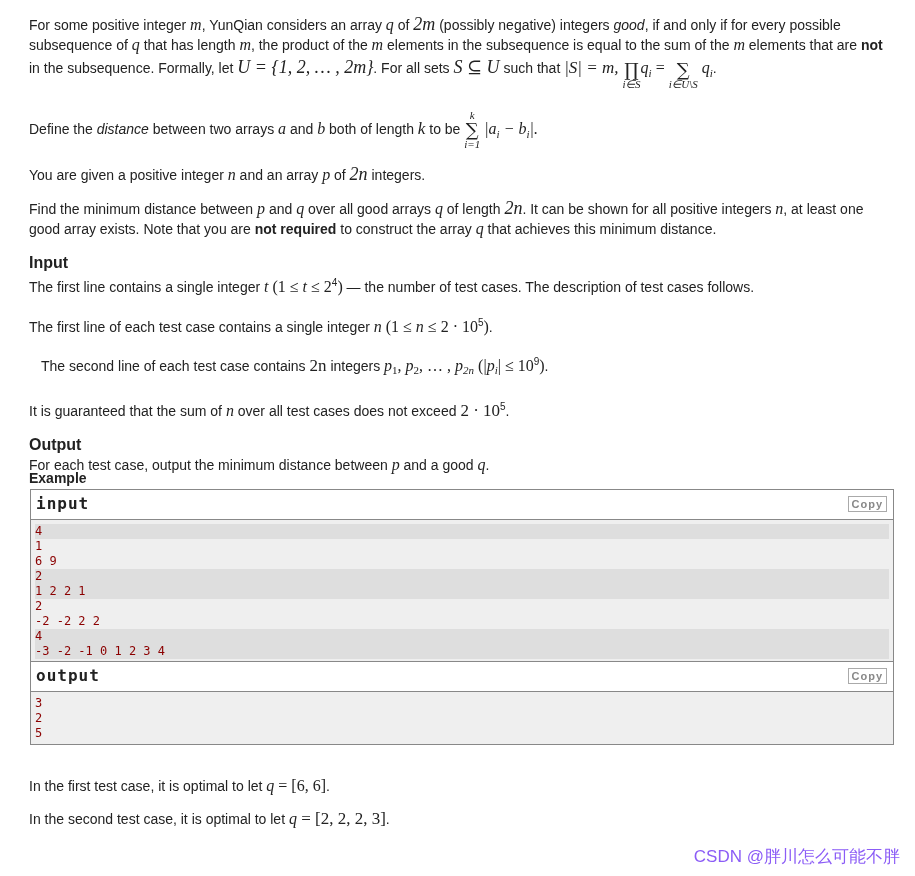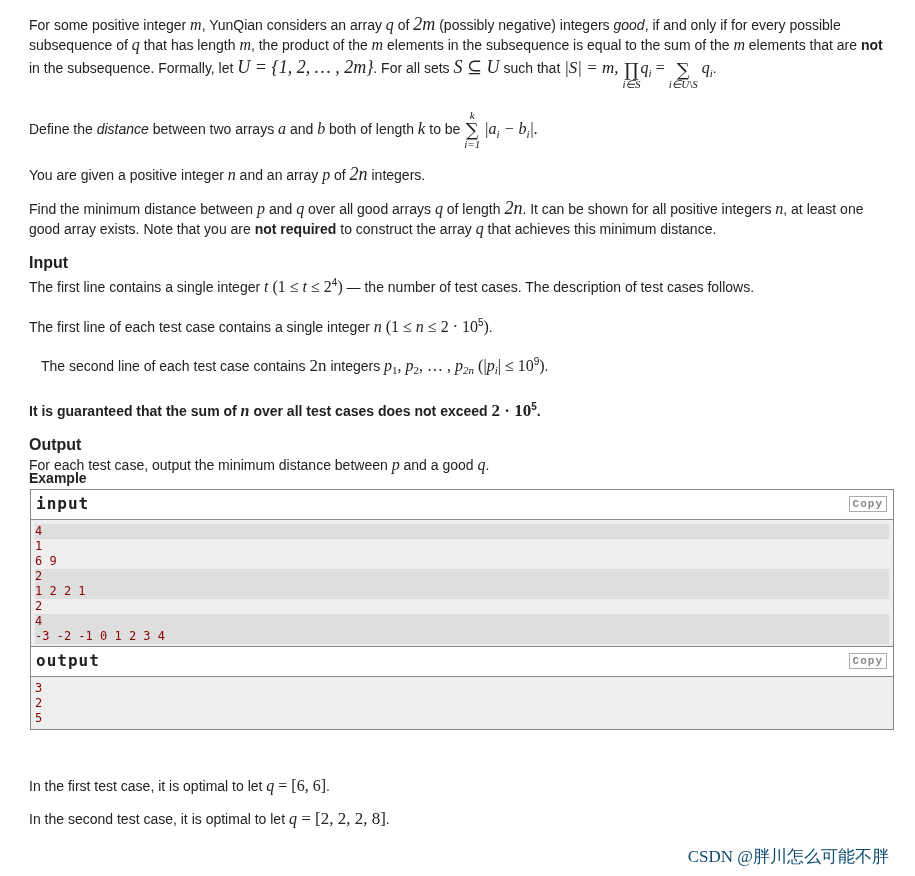--- a/index.html
+++ b/index.html
@@ -64,7 +64,7 @@
   <p style="margin-top:16px;margin-left:12px;">
     <span>The second line of each test case contains </span><span class="m" style="font-style:normal;font-size:17px;">2n</span><span> integers </span><span class="m">p</span><sub class="mn" style="font-size:11px;">1</sub><span class="mn">, </span><span class="m">p</span><sub class="mn" style="font-size:11px;">2</sub><span class="mn">, … , </span><span class="m">p</span><sub class="m" style="font-size:11px;">2n</sub><span class="mn"> (|</span><span class="m">p</span><sub class="m" style="font-size:11px;">i</sub><span class="mn">| ≤ 10</span><sup>9</sup><span class="mn">)</span><span>.</span>
   </p>
-  <p style="margin-top:16px;font-weight:bold;">
+  <p style="margin-top:16px;">
     <span>It is guaranteed that the sum of </span><span class="m">n</span><span> over all test cases does not exceed </span><span class="mn" style="font-size:17px;">2 · 10</span><sup>5</sup><span>.</span>
   </p>
 

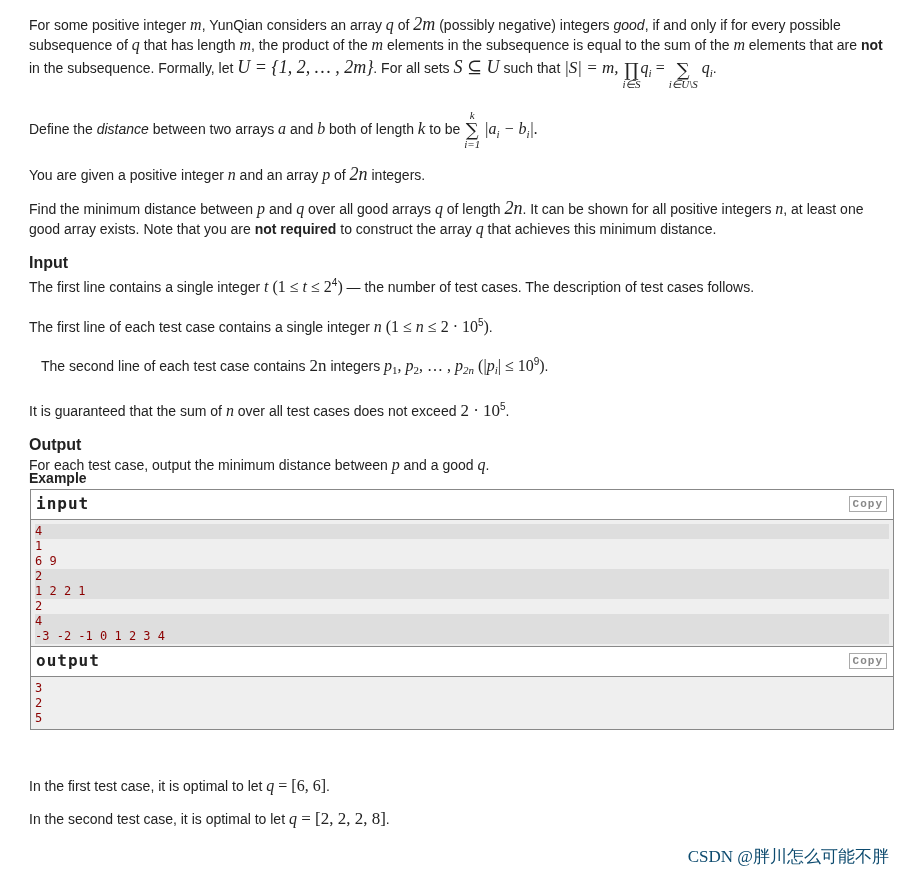--- a/index.html
+++ b/index.html
@@ -20,7 +20,7 @@
   .ex-box{position:absolute;left:30px;top:489px;width:862px;border:1px solid #888;background:#fff;}
   .ex-head{height:29px;border-bottom:1px solid #888;position:relative;background:#fff;}
   .ex-head .t{position:absolute;left:5px;top:4px;font-family:"DejaVu Sans Mono",monospace;font-weight:bold;font-size:16px;letter-spacing:1px;color:#222;}
-  .copy{position:absolute;right:6px;top:6px;border:1px solid #aaa;font-family:Liberation Mono, monospace;font-size:11px;font-weight:bold;color:#888;padding:1px 3px;letter-spacing:1px;background:#fff;}
+  .copy{position:absolute;right:6px;top:6px;border:1px solid #aaa;font-family:Liberation Sans, sans-serif;font-size:11px;font-weight:bold;color:#888;padding:1px 3px;letter-spacing:1px;background:#fff;}
   .ex-body{background:#efefef;padding:4px 4px 2px 4px;}
   .ln{font-family:"DejaVu Sans Mono",monospace;font-size:12px;color:#8b0000;line-height:15px;height:15px;padding-left:0;}
   .ln.dark{background:#dedede;}

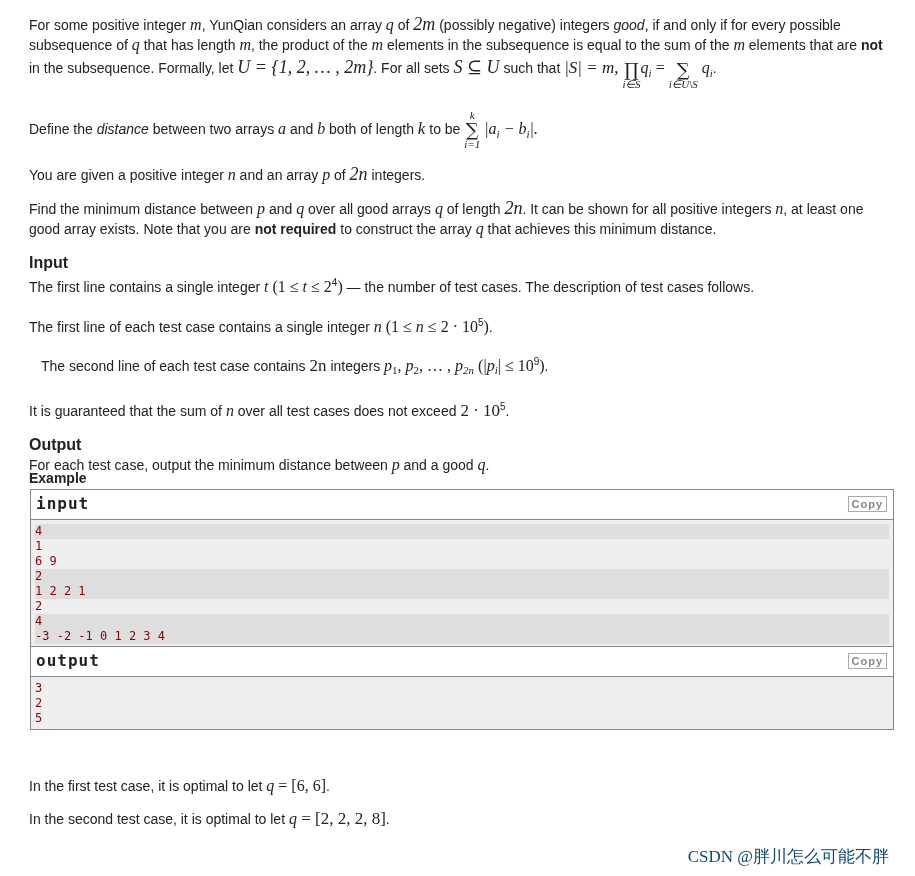--- a/index.html
+++ b/index.html
@@ -87,6 +87,7 @@
     <div class="ln dark">2</div>
     <div class="ln dark">1 2 2 1</div>
     <div class="ln">2</div>
+    <div class="ln">-2 -2 2 2</div>
     <div class="ln dark">4</div>
     <div class="ln dark">-3 -2 -1 0 1 2 3 4</div>
   </div>

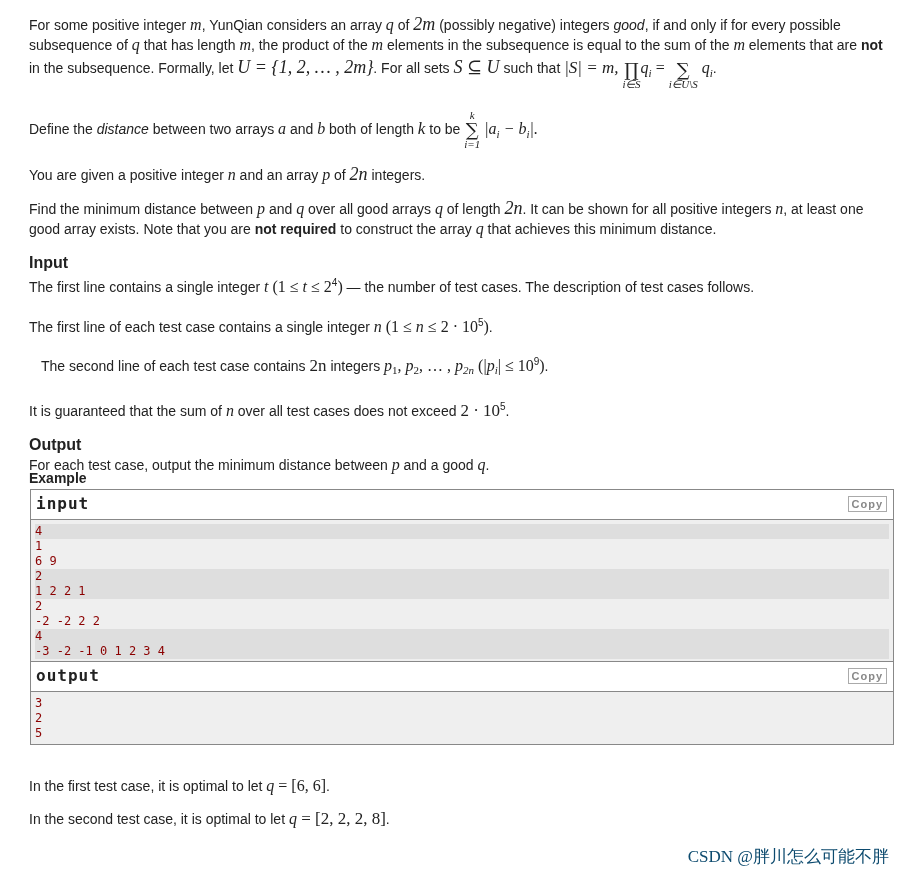--- a/index.html
+++ b/index.html
@@ -108,7 +108,7 @@
     <span>In the first test case, it is optimal to let </span><span class="m">q</span><span class="mn" style="font-size:16px;"> = [6, 6]</span><span>.</span>
   </p>
   <p style="margin-top:13px;">
-    <span>In the second test case, it is optimal to let </span><span class="m">q</span><span class="mn" style="font-size:17px;"> = [2, 2, 2, 8]</span><span>.</span>
+    <span>In the second test case, it is optimal to let </span><span class="m">q</span><span class="mn" style="font-size:17px;"> = [2, 2, 2, 3]</span><span>.</span>
   </p>
 </div>
 

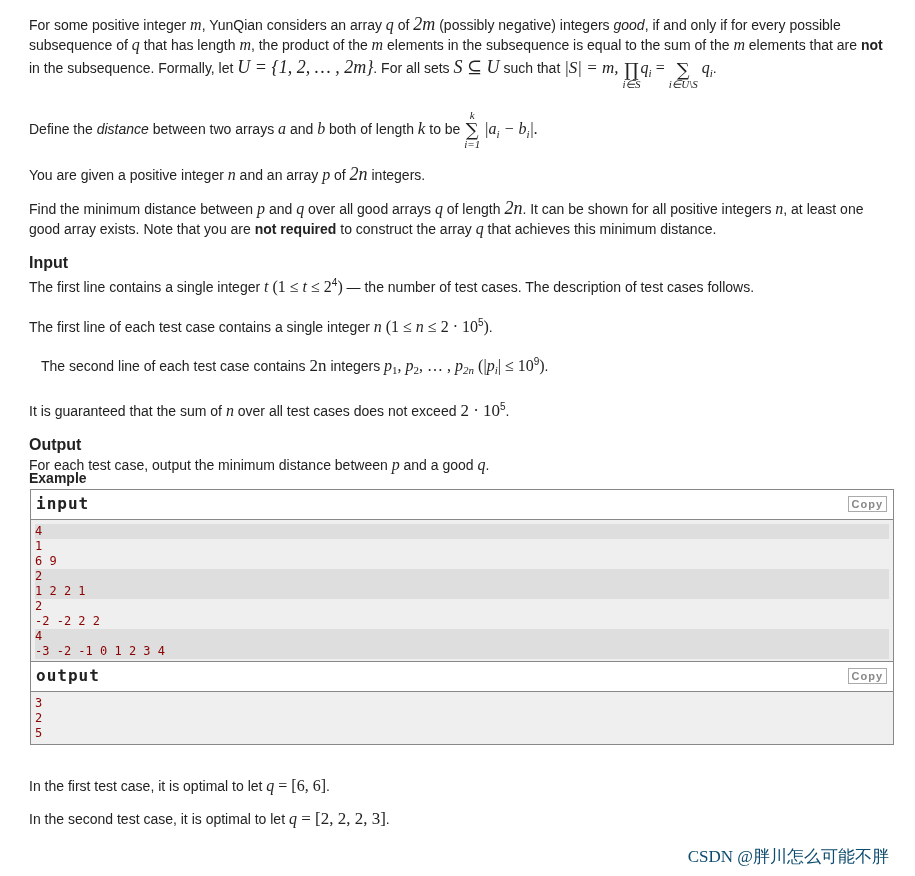--- a/index.html
+++ b/index.html
@@ -26,7 +26,7 @@
   .ln.dark{background:#dedede;}
   .ex-body.out{padding:4px 4px 3px 4px;}
   .sep{border-top:1px solid #888;}
-  .watermark{position:absolute;right:26px;bottom:8px;font-size:17px;color:#0c4a6e;font-family:Liberation Serif, serif;}
+  .watermark{position:absolute;right:15px;bottom:8px;font-size:17px;color:#8b5cf6;font-family:Liberation Sans, sans-serif;}
 </style>
 </head>
 <body>

